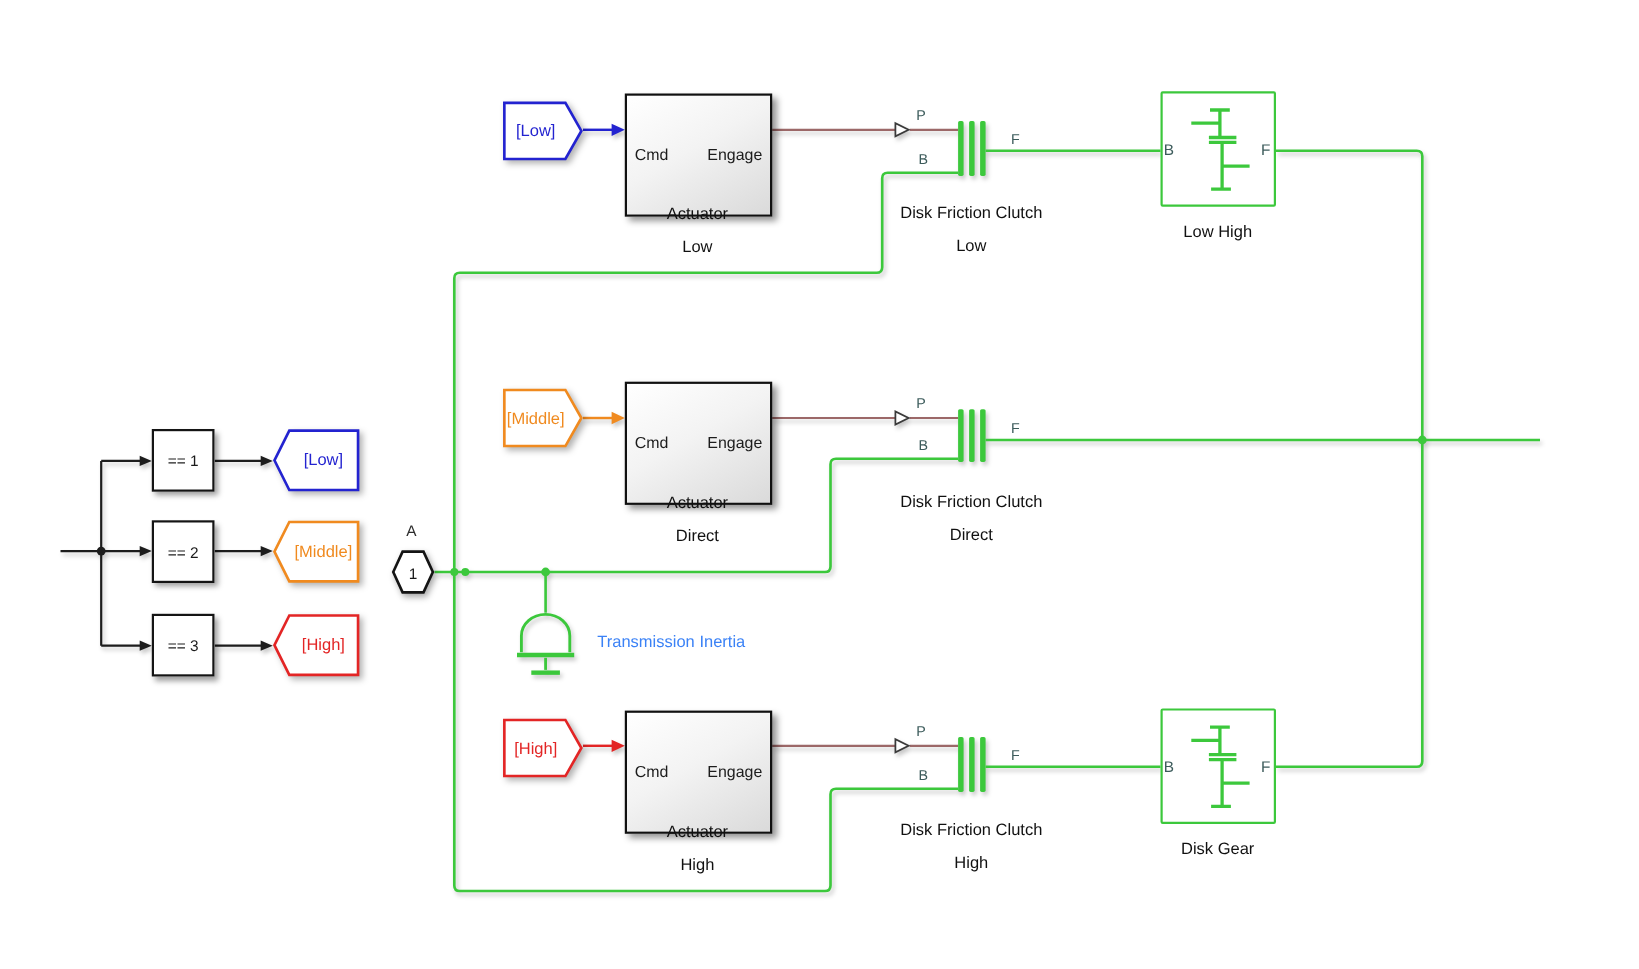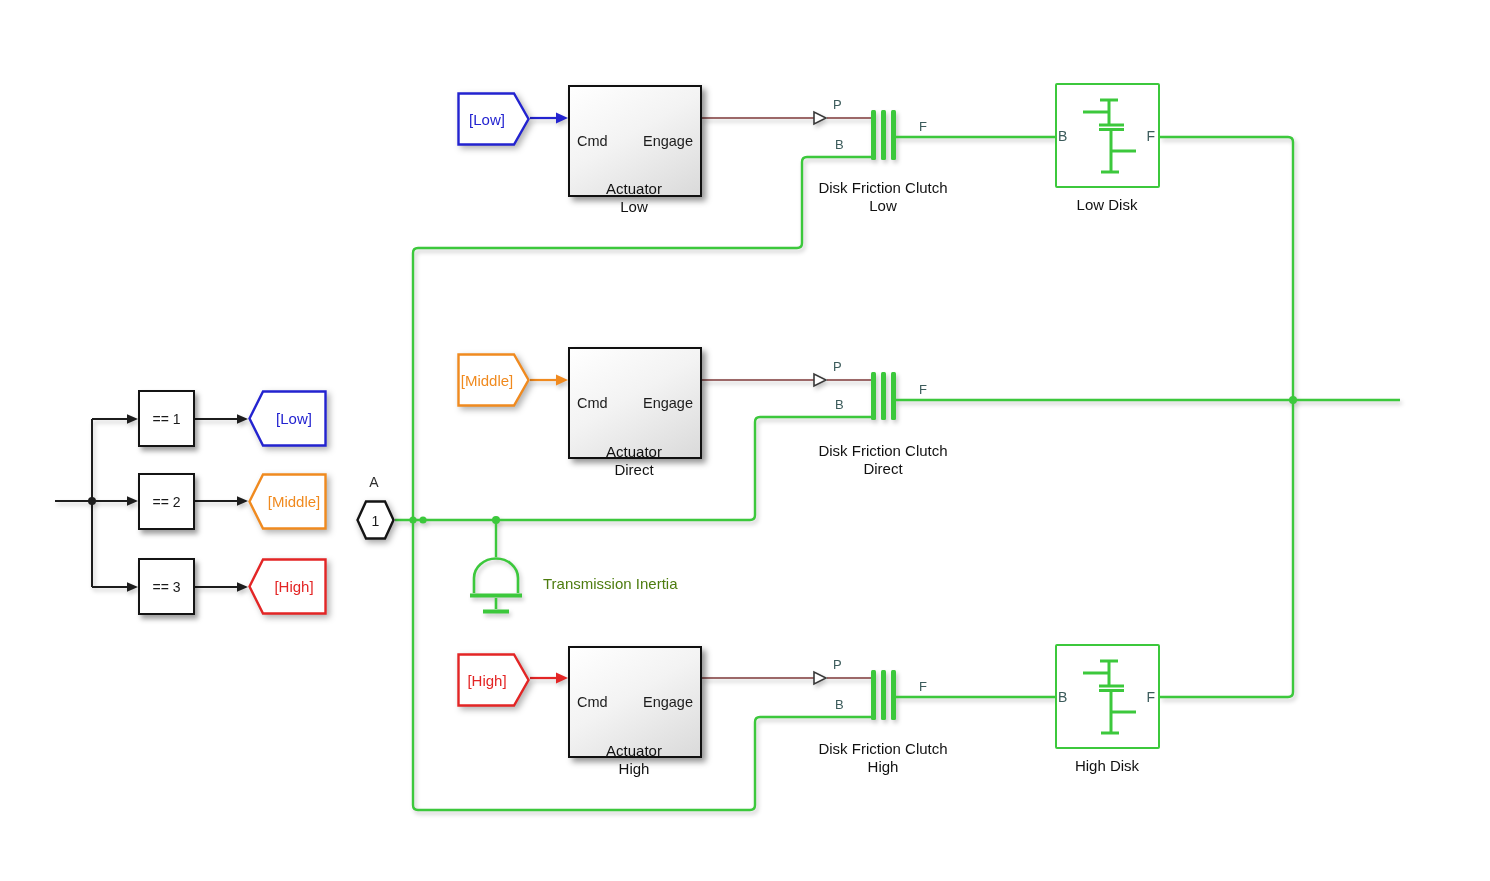--- a/index.html
+++ b/index.html
@@ -44,7 +44,7 @@
   .block .portname{font-size:14.5px;color:#1c1c1c;}
 
   .blocklabel{
-    position:absolute;text-align:center;font-size:15px;line-height:18px;color:#111;
+    position:absolute;text-align:center;font-size:15px;line-height:30px;color:#111;
     white-space:pre-line;
   }
   .portletter{position:absolute;font-size:13px;color:var(--port-label);}

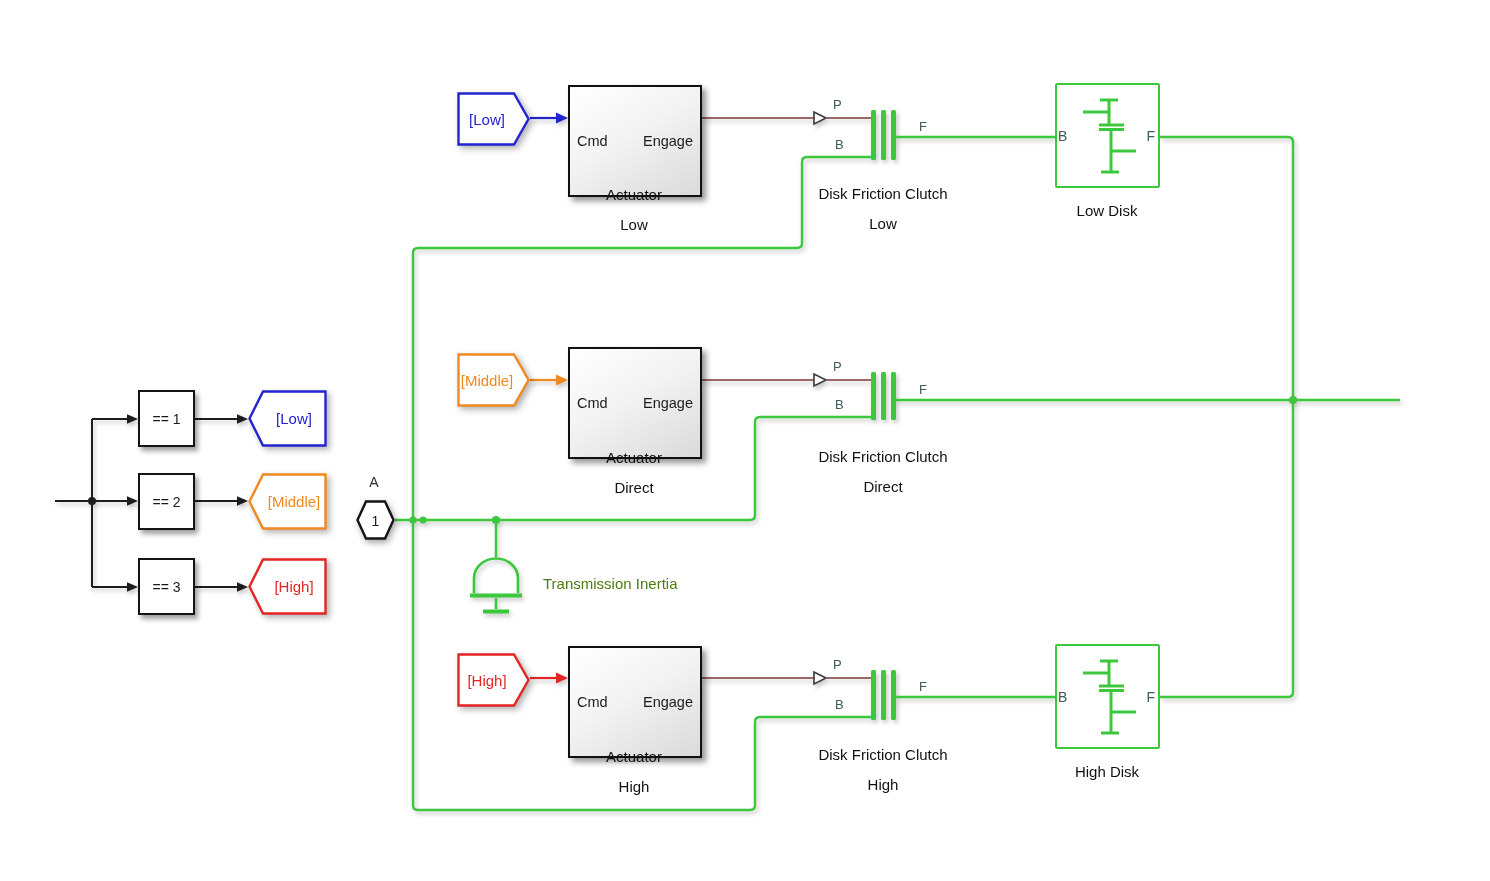--- a/index.html
+++ b/index.html
@@ -213,7 +213,7 @@
     <span class="gb-port gb-b">B</span>
     <span class="gb-port gb-f">F</span>
   </div>
-  <div class="blocklabel" style="left:1040px;top:196px;width:134px;">Low Disk</div>
+  <div class="blocklabel" style="left:1040px;top:196px;width:134px;">Low High</div>
 
   <div class="tag from-tag" style="left: 457px; top: 353px; width: 73px; height: 54px; --c: #f08a1f;">
     <svg width="73" height="54" viewBox="0 0 73 54">

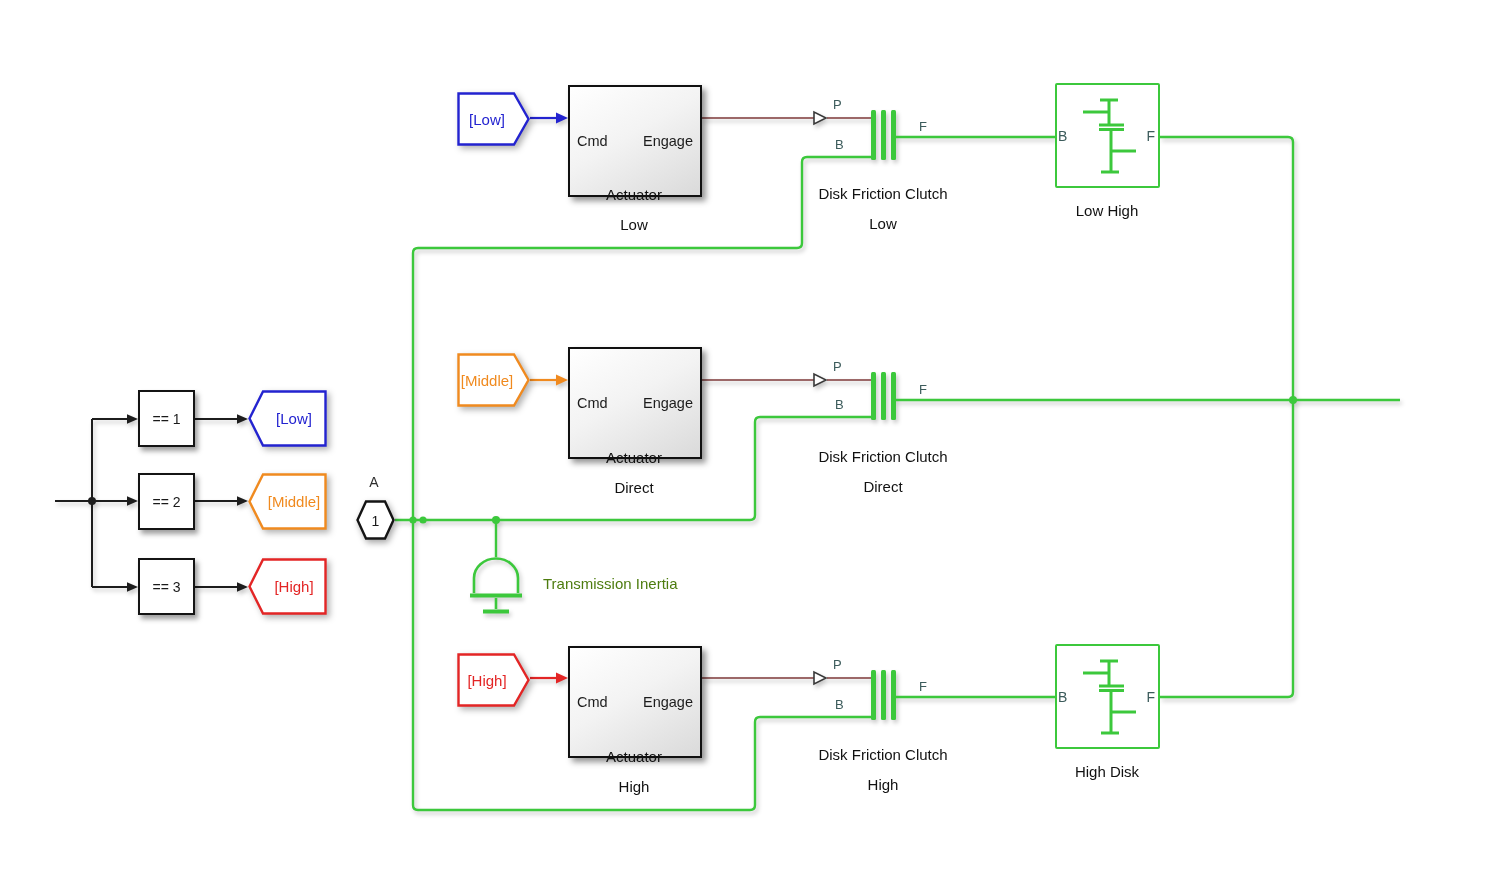--- a/index.html
+++ b/index.html
@@ -68,7 +68,7 @@
     display:flex;align-items:center;justify-content:center;font-size:14px;color:#1a1a1a;
   }
   .port-a-label{position:absolute;font-size:14px;color:#2e2e2e;text-align:center;width:28px;}
-  .inertia-label{position:absolute;font-size:15px;color:#4d7c0f;}
+  .inertia-label{position:absolute;font-size:15px;color:#3b82f6;}
 </style>
 </head>
 <body>

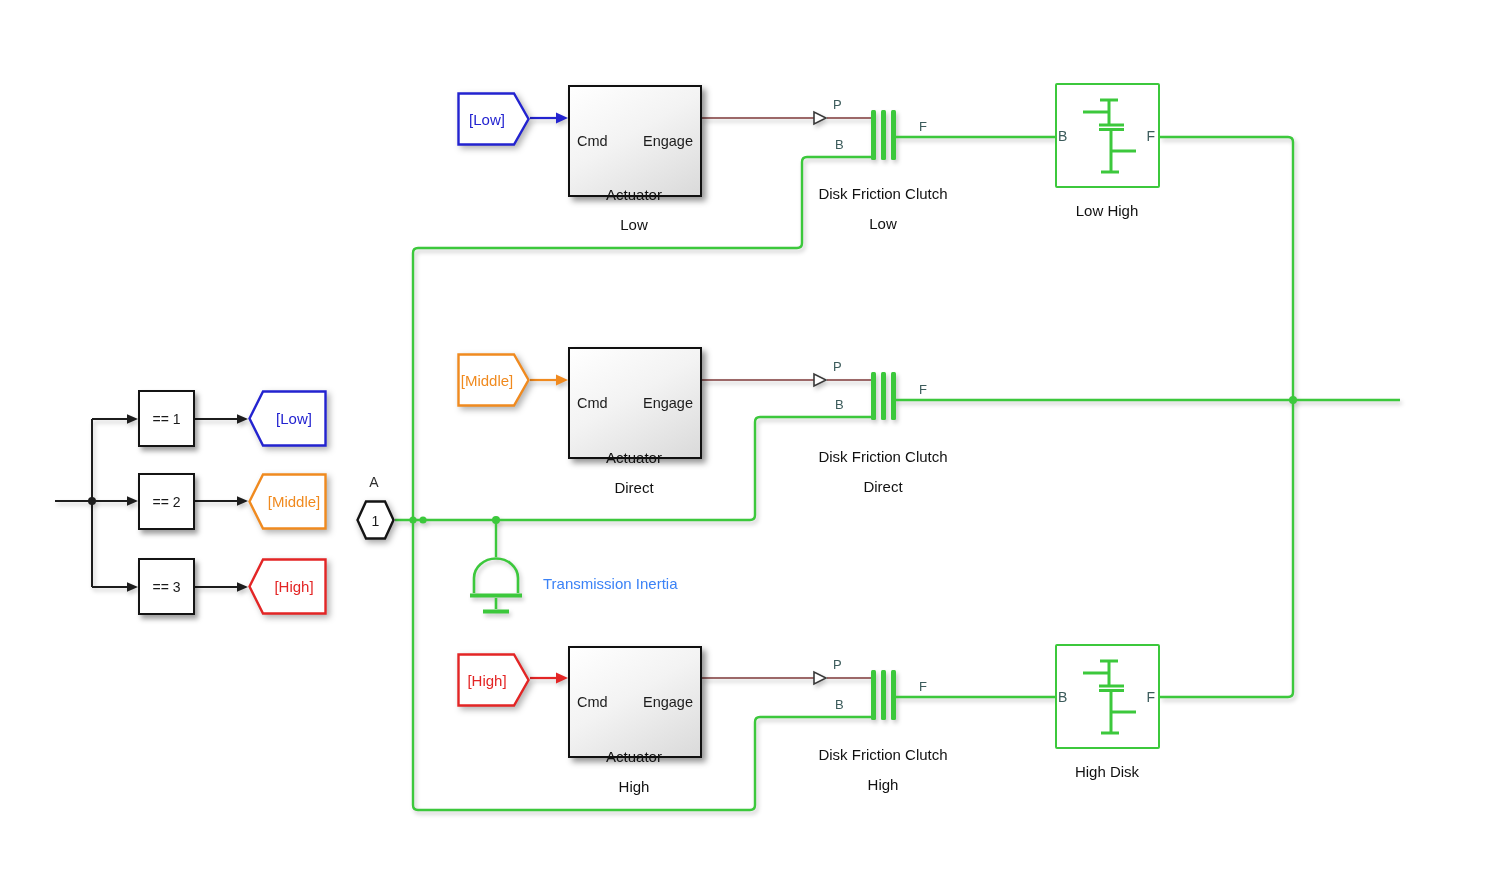--- a/index.html
+++ b/index.html
@@ -266,7 +266,7 @@
     <span class="gb-port gb-b">B</span>
     <span class="gb-port gb-f">F</span>
   </div>
-  <div class="blocklabel" style="left:1040px;top:757px;width:134px;">High Disk</div>
+  <div class="blocklabel" style="left:1040px;top:757px;width:134px;">Disk Gear</div>
 
 </div>
 

